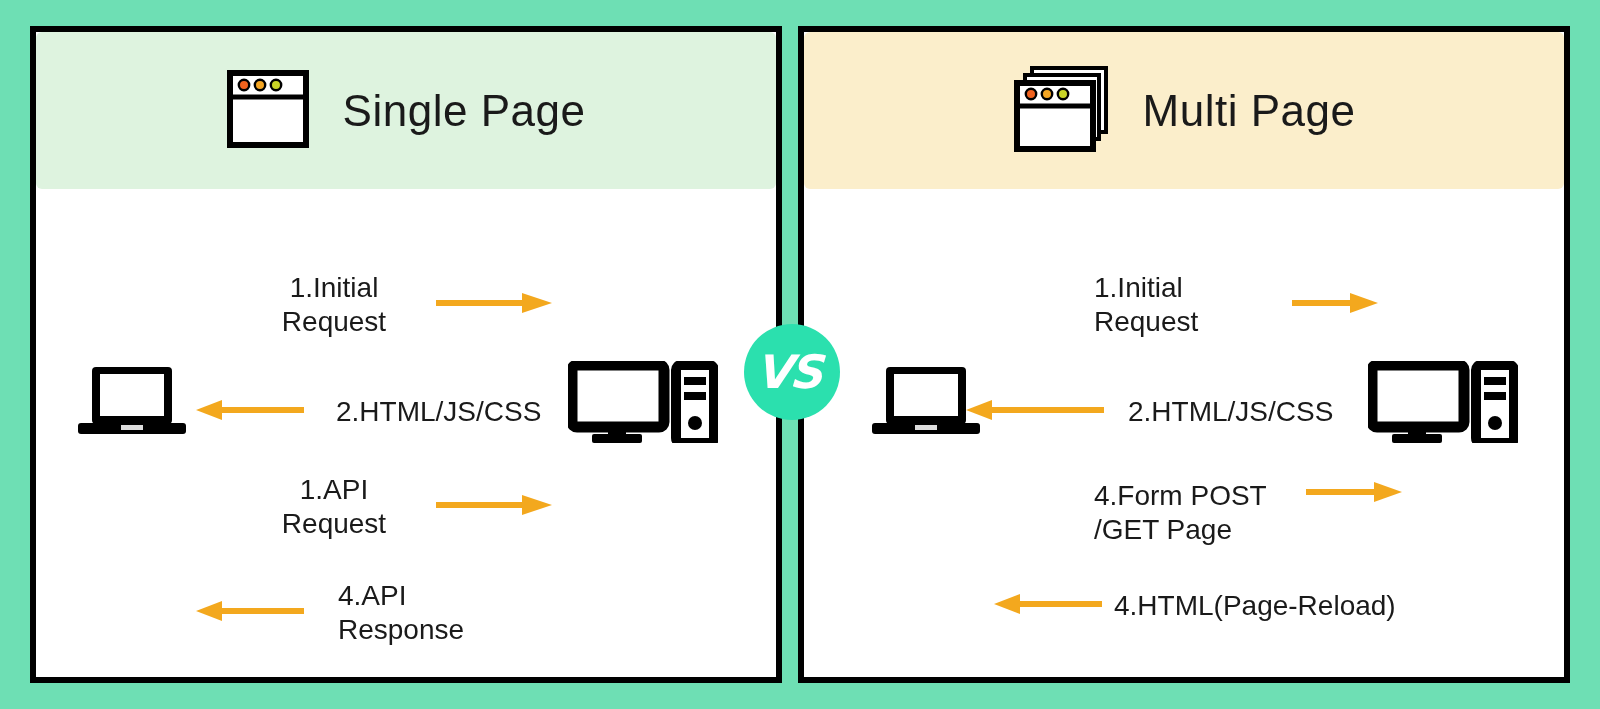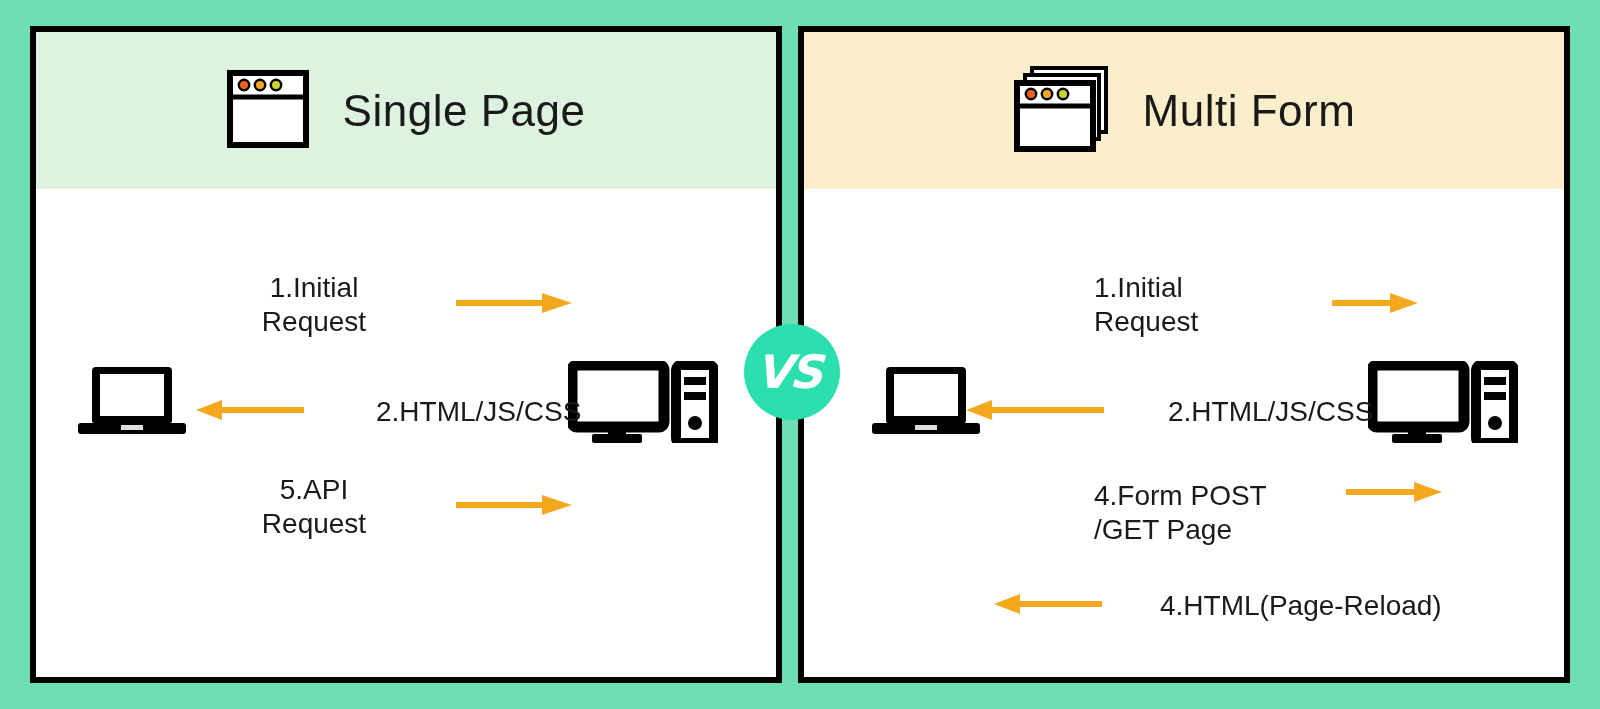--- a/index.html
+++ b/index.html
@@ -42,6 +42,7 @@
     align-items: center;
     justify-content: center;
     gap: 34px;
+    border-radius: 6px;
   }
   #panel-left  .panel-header { background: #DEF3DF; }
   #panel-right .panel-header { background: #FBEECB; }

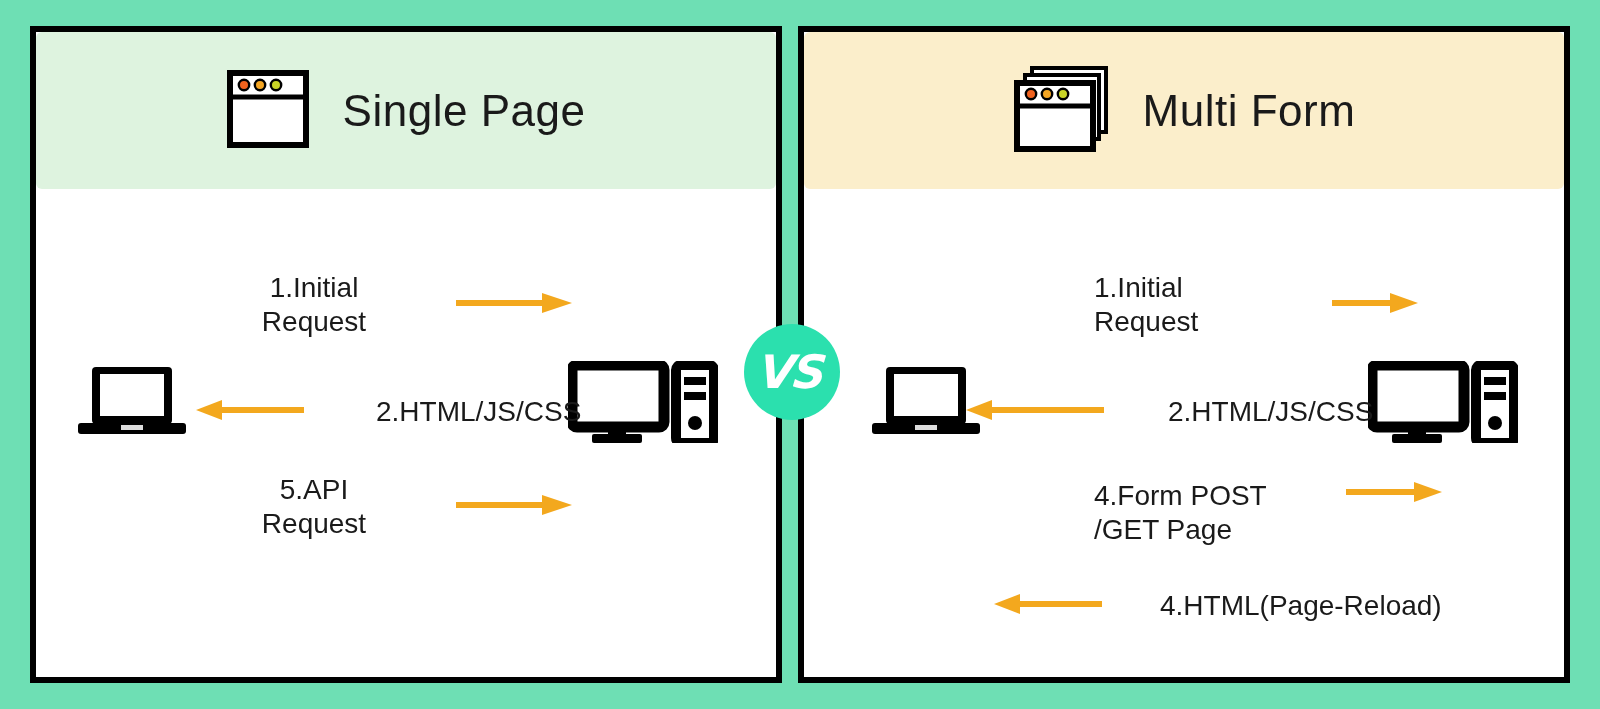--- a/index.html
+++ b/index.html
@@ -209,7 +209,7 @@
           <circle cx="50" cy="29" r="5.2" fill="#C8D426" stroke="#000000" stroke-width="2.4"></circle>
         </svg>
       </span>
-      <span class="panel-title">Multi Form</span>
+      <span class="panel-title">Multi Page</span>
     </div>
 
     <div class="panel-body">

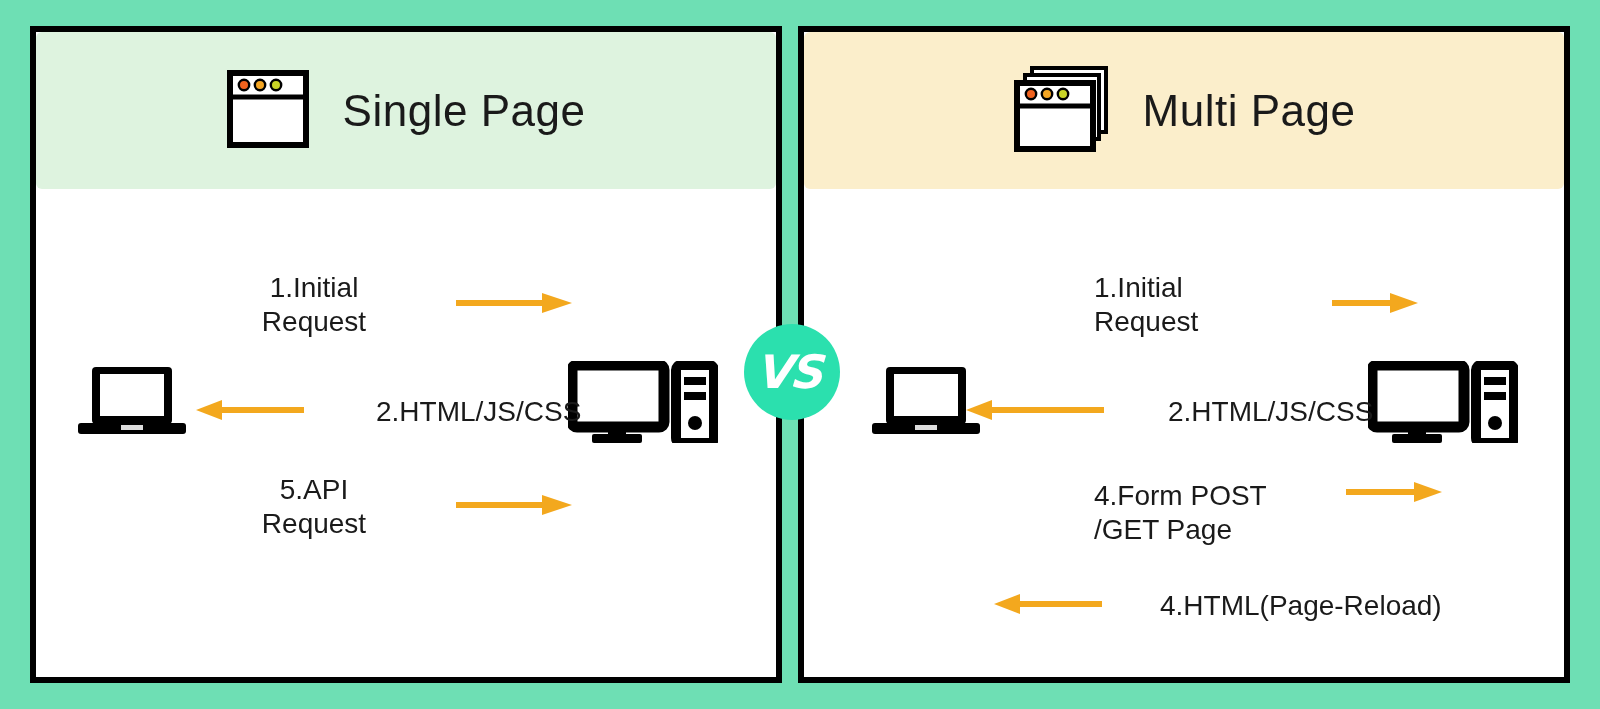--- a/index.html
+++ b/index.html
@@ -72,7 +72,6 @@
     position: absolute;
     display: flex;
     align-items: center;
-    gap: 40px;
   }
   .flow-text {
     font-size: 28px;

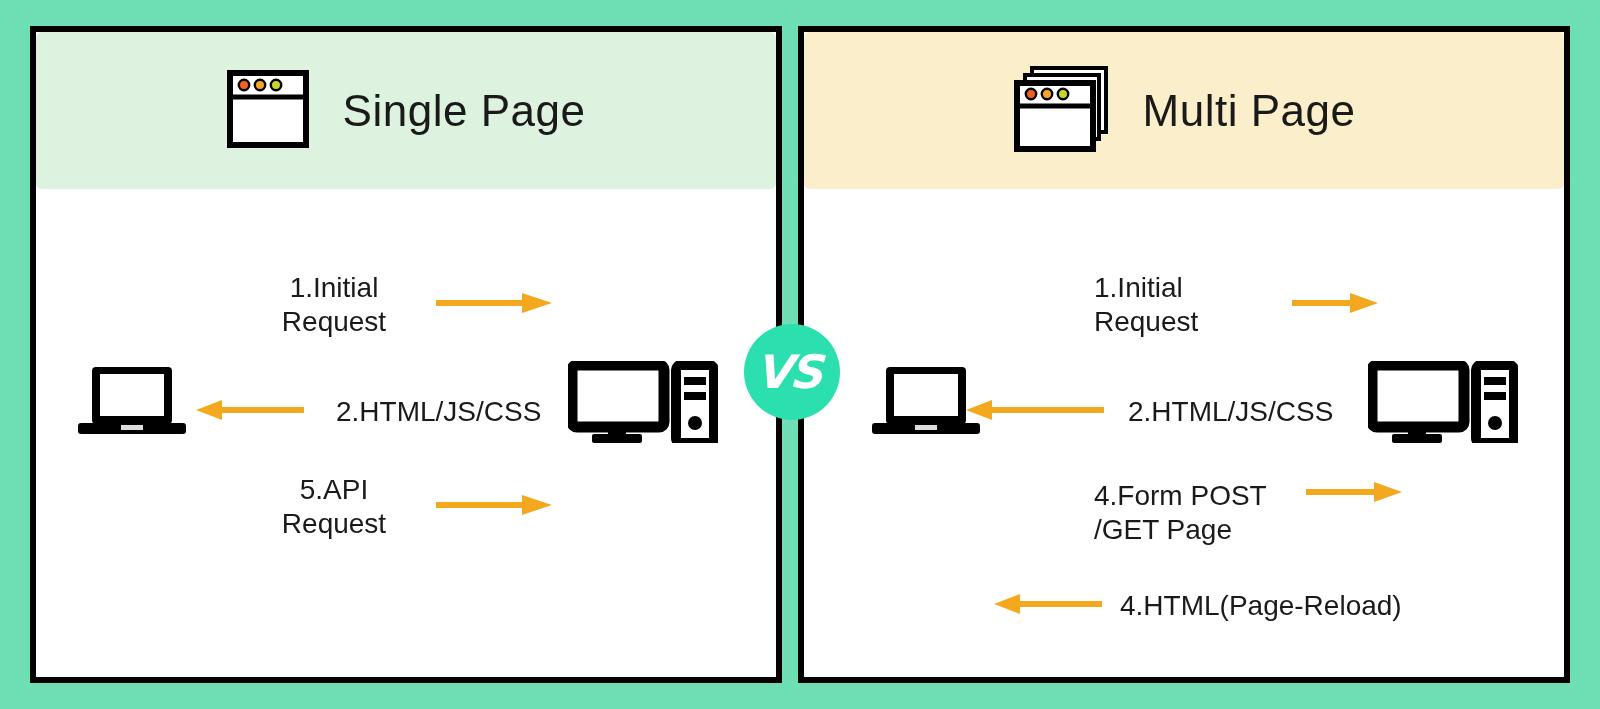--- a/index.html
+++ b/index.html
@@ -180,7 +180,7 @@
       </div>
 
       <div class="flow-row" style="left:98px; top:284px; width:520px; justify-content:center;">
-        <span class="flow-text" style="width:200px; text-align:center;">5.API
+        <span class="flow-text" style="width:200px; text-align:center;">1.API
 Request</span>
         <span class="arrow">
           <svg width="120" height="26" viewBox="0 0 120 26" xmlns="http://www.w3.org/2000/svg">

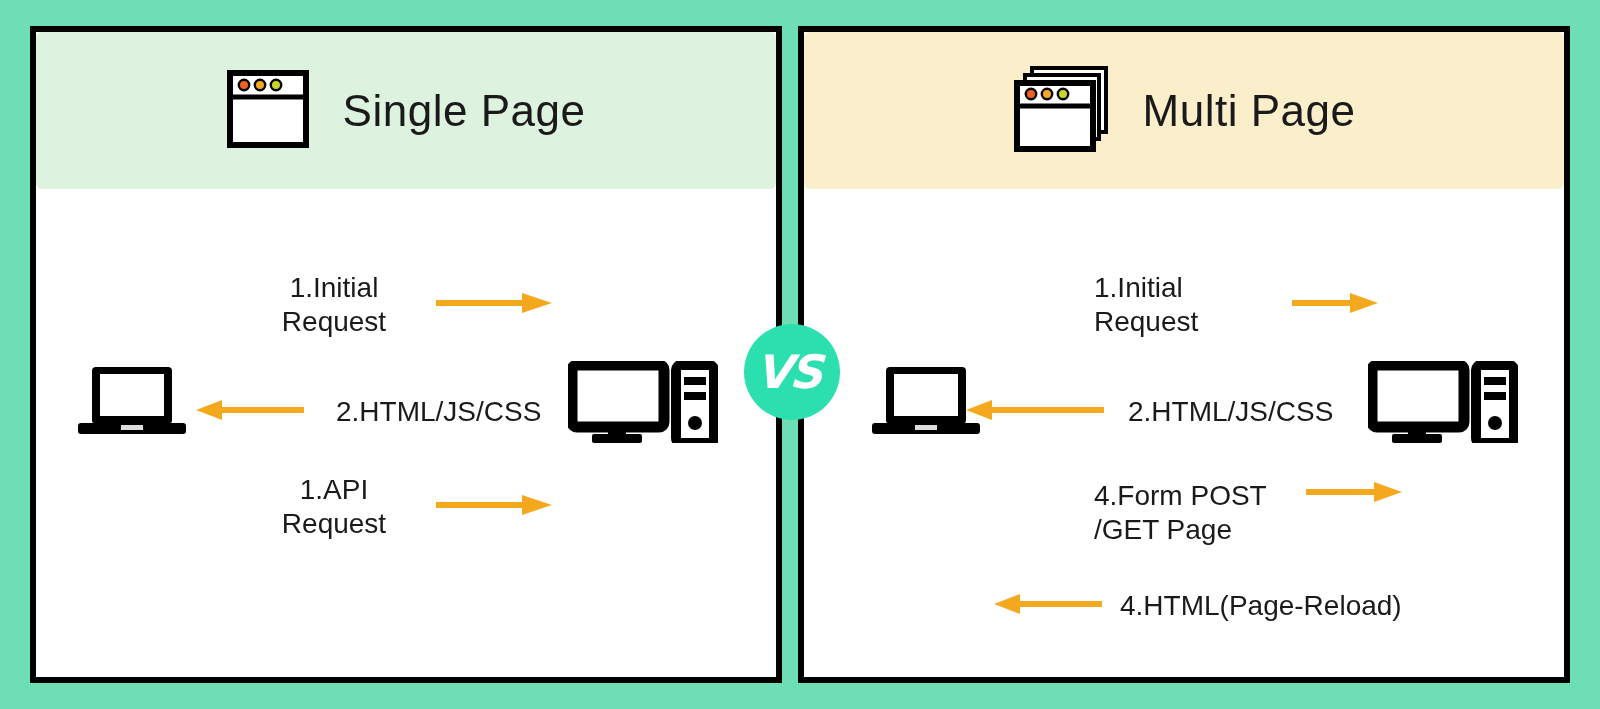--- a/index.html
+++ b/index.html
@@ -190,6 +190,16 @@
         </span>
       </div>
 
+      <div class="flow-row" style="left:160px; top:390px; width:440px;">
+        <span class="arrow">
+          <svg width="110" height="26" viewBox="0 0 110 26" xmlns="http://www.w3.org/2000/svg">
+            <line x1="22" y1="13" x2="108" y2="13" stroke="#F3A81E" stroke-width="6"></line>
+            <polygon points="26,3 0,13 26,23" fill="#F3A81E"></polygon>
+          </svg>
+        </span>
+        <span class="flow-text" style="margin-left:32px; width:190px;">4.API
+Response</span>
+      </div>
 
     </div>
   </div>

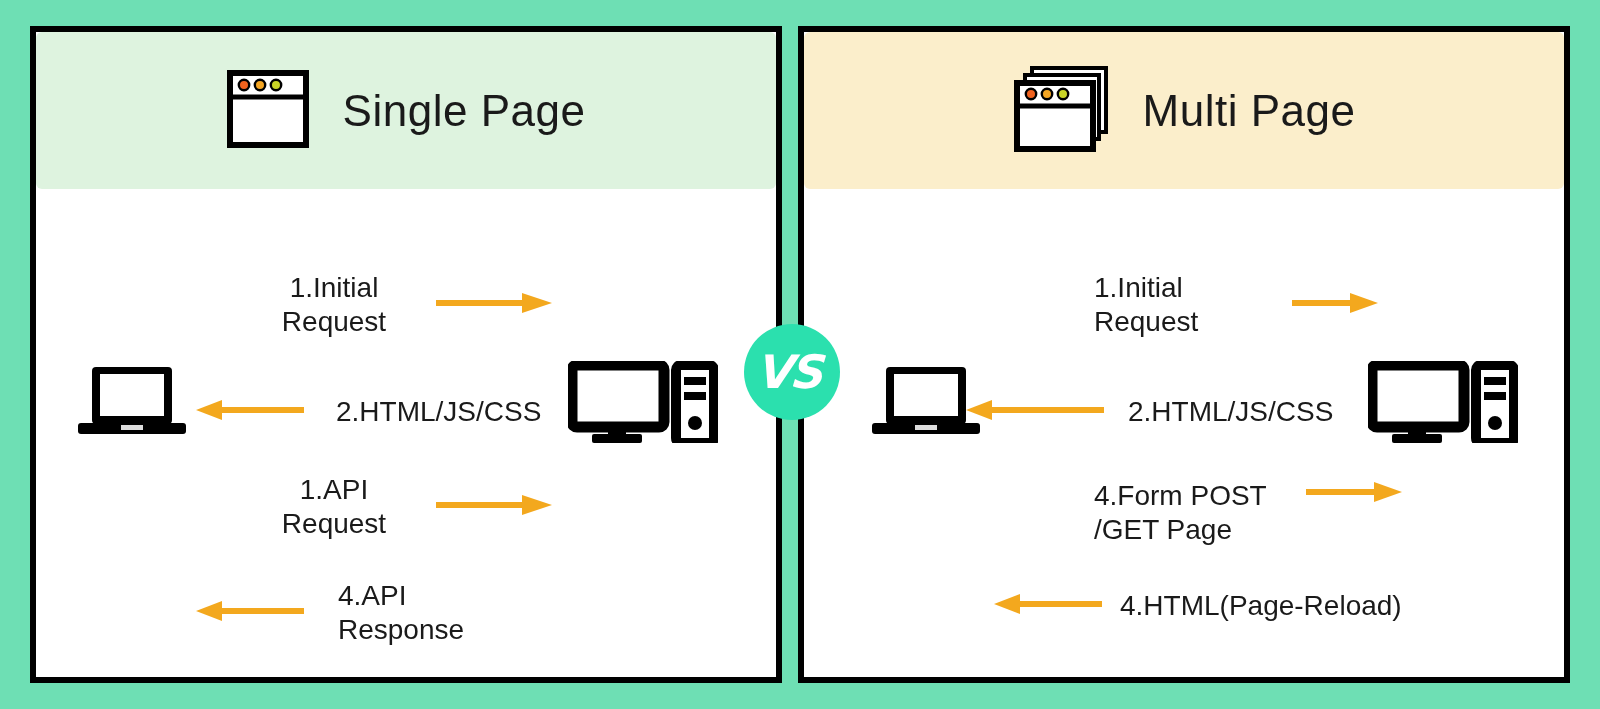--- a/index.html
+++ b/index.html
@@ -283,7 +283,7 @@
             <polygon points="26,3 0,13 26,23" fill="#F3A81E"></polygon>
           </svg>
         </span>
-        <span class="flow-text" style="margin-left:16px; white-space:nowrap;">4.HTML(Page-Reload)</span>
+        <span class="flow-text" style="margin-left:10px; white-space:nowrap;">4.HTML(Page-Reload)</span>
       </div>
 
     </div>

